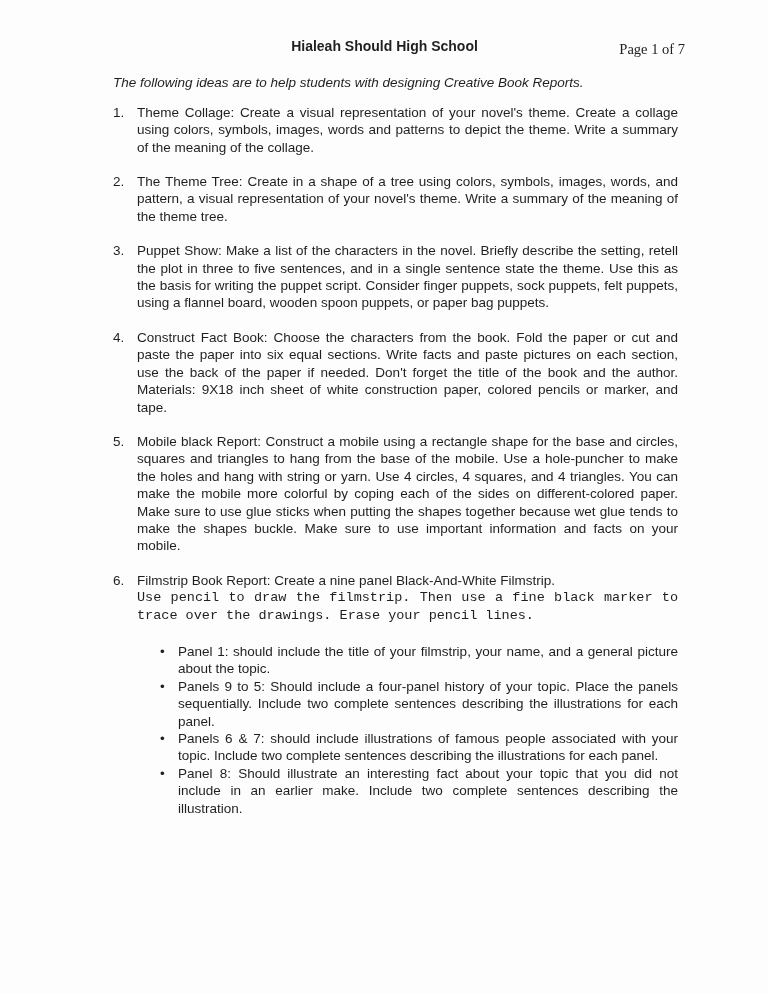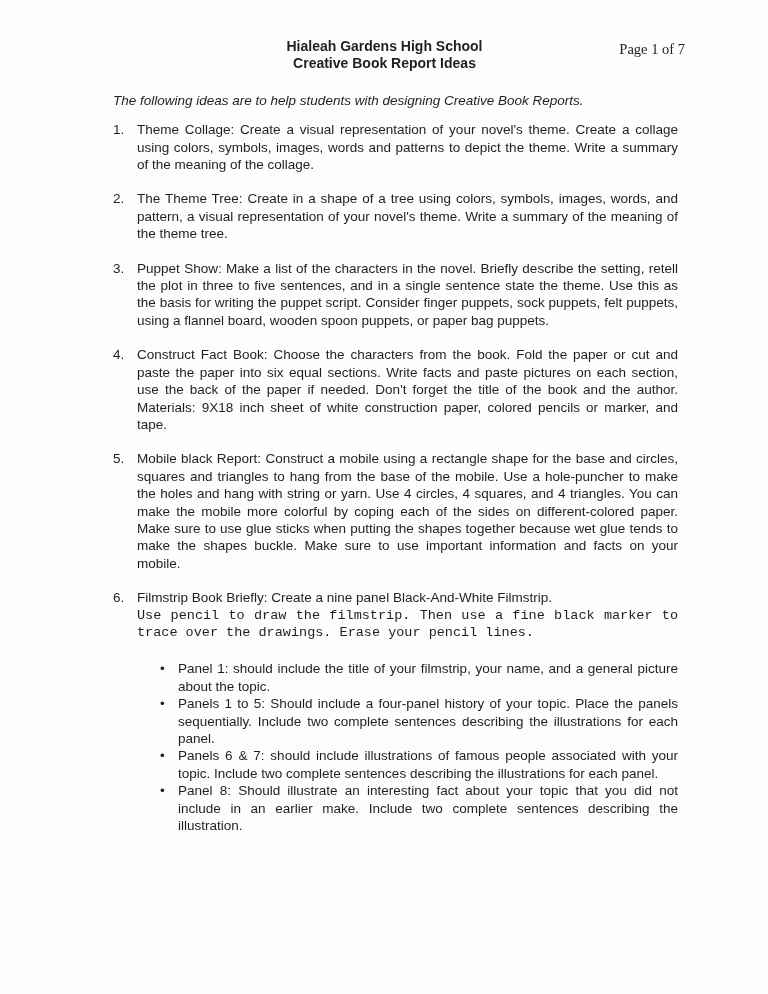--- a/index.html
+++ b/index.html
@@ -84,7 +84,7 @@
   <div class="page-number">Page 1 of 7</div>
 
   <div class="doc-title">
-    <div>Hialeah Gardens High School</div>
+    <div>Hialeah Should High School</div>
     <div>Creative Book Report Ideas</div>
   </div>
 

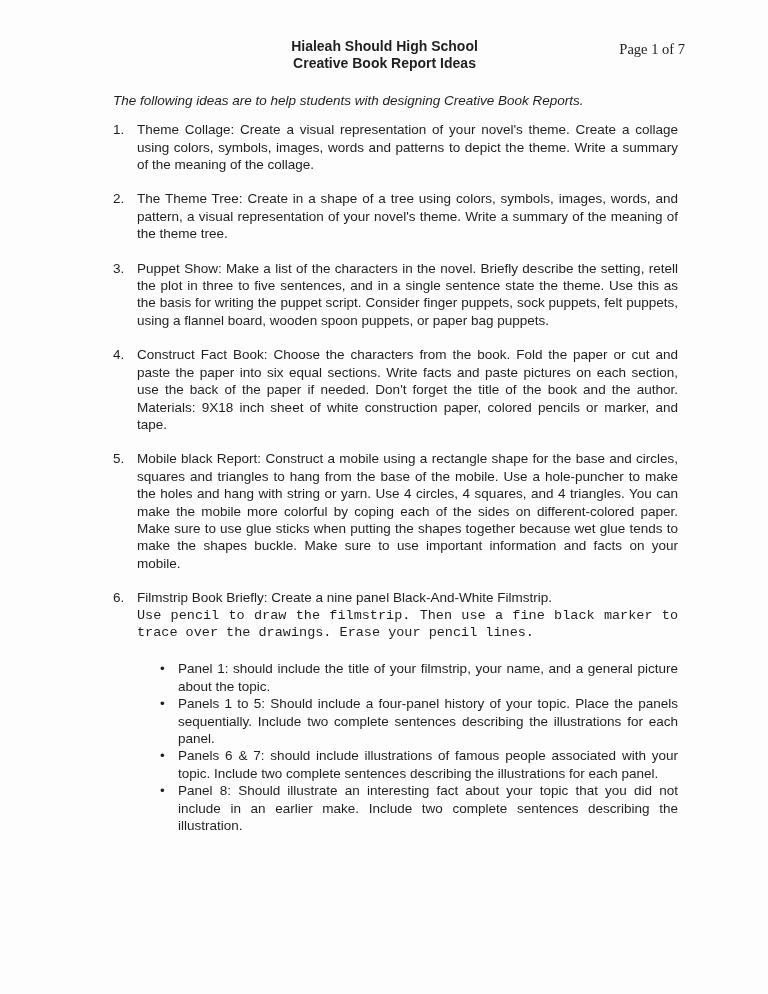--- a/index.html
+++ b/index.html
@@ -85,7 +85,6 @@
 
   <div class="doc-title">
     <div>Hialeah Should High School</div>
-    <div>Creative Book Report Ideas</div>
   </div>
 
   <p class="intro">The following ideas are to help students with designing Creative Book Reports.</p>

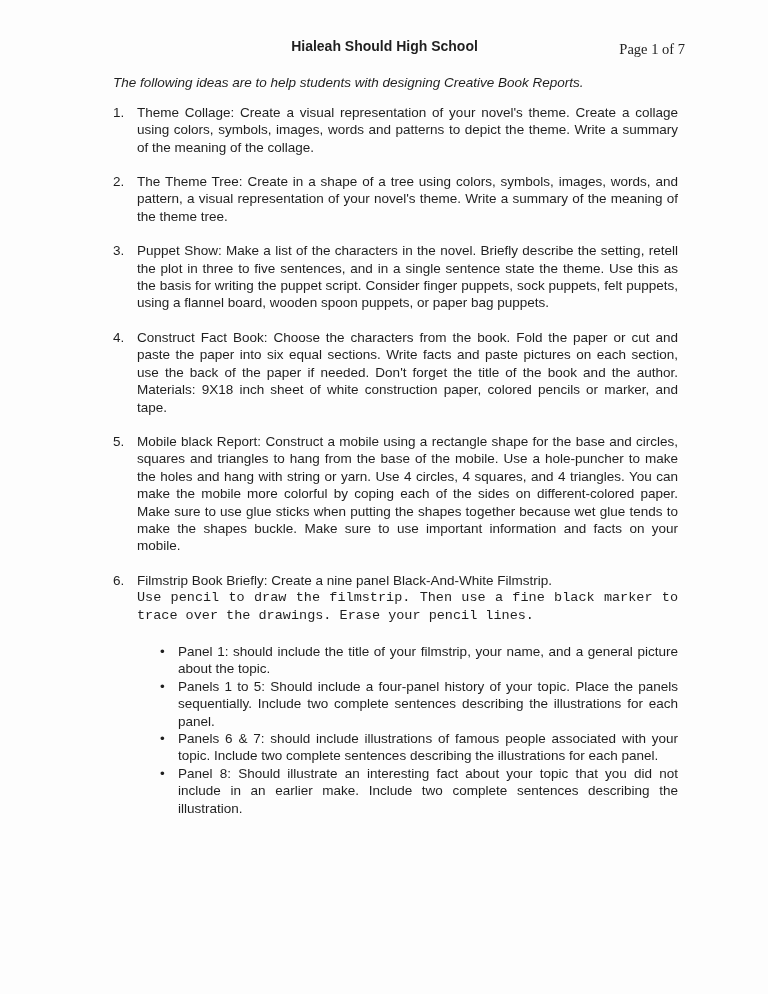--- a/index.html
+++ b/index.html
@@ -121,7 +121,7 @@
 
   <div class="item">
     <span class="item-num">6.</span>
-    <b class="item-title">Filmstrip Book Briefly:</b>
+    <b class="item-title">Filmstrip Book Report:</b>
     <span>Create a nine panel Black-And-White Filmstrip.</span>
     <div class="item-cont">Use pencil to draw the filmstrip.  Then use a fine black marker to trace over the drawings.  Erase your pencil lines.</div>
 

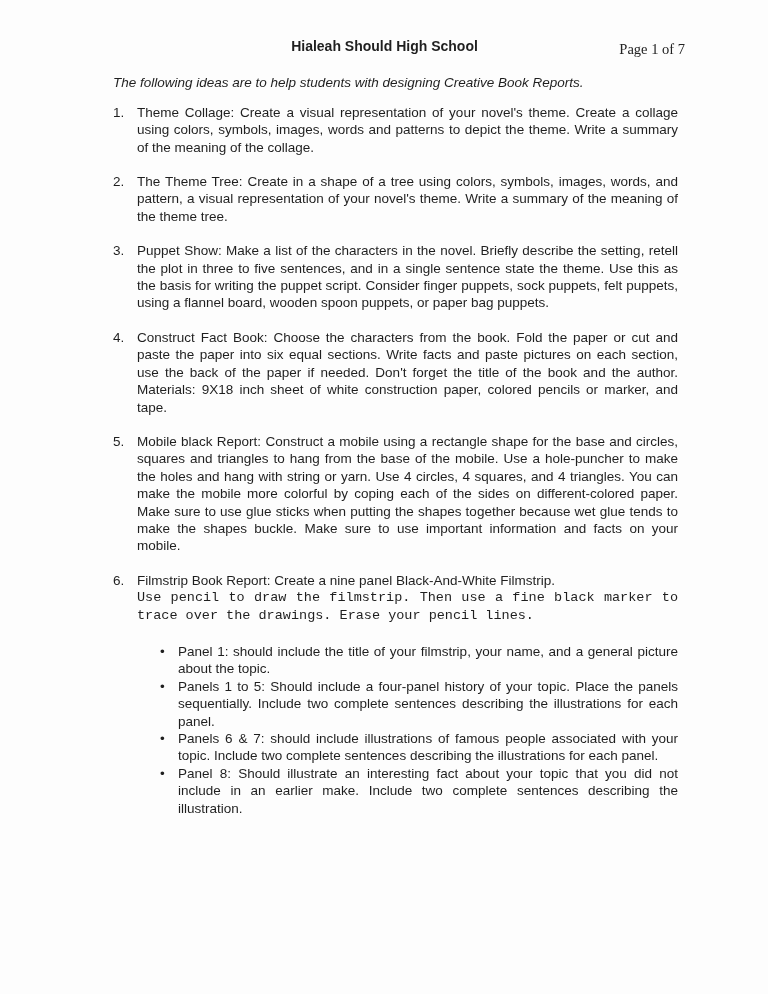--- a/index.html
+++ b/index.html
@@ -132,7 +132,7 @@
       </div>
       <div class="bullet-item">
         <span class="bullet-marker">•</span>
-        <span>Panels 1 to 5:  Should include a four-panel history of your topic.  Place the panels sequentially.  Include two complete sentences describing the illustrations for each panel.</span>
+        <span>Panels 9 to 5:  Should include a four-panel history of your topic.  Place the panels sequentially.  Include two complete sentences describing the illustrations for each panel.</span>
       </div>
       <div class="bullet-item">
         <span class="bullet-marker">•</span>

